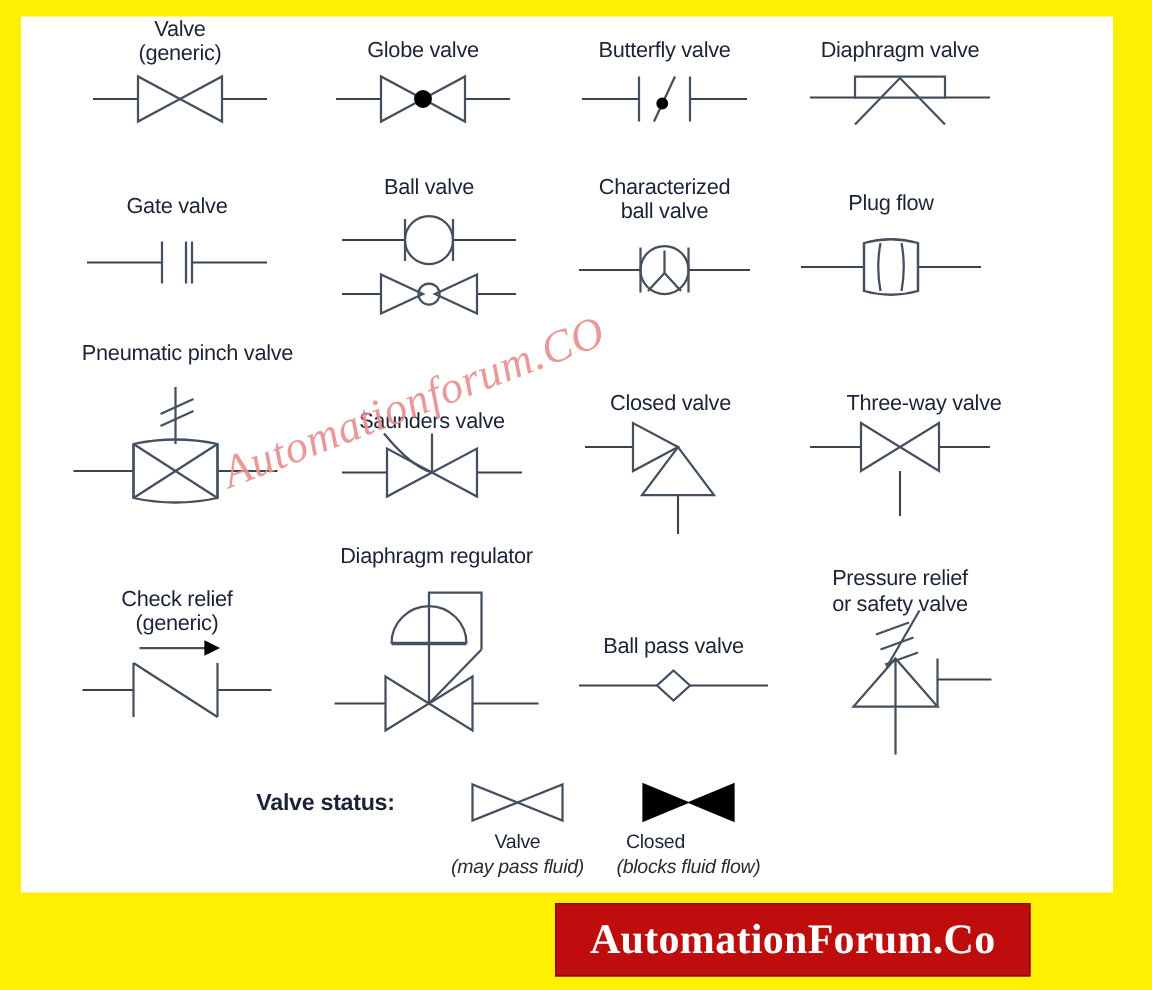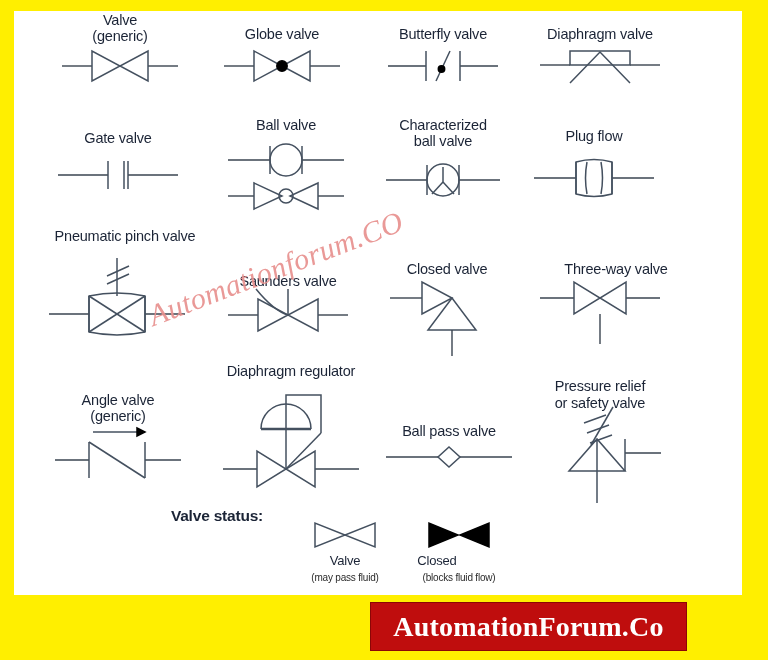--- a/index.html
+++ b/index.html
@@ -291,7 +291,7 @@
       </svg>
     </div>
 
-    <div class="lbl" style="left:118px; top:392px;">Angle valve</div>
+    <div class="lbl" style="left:118px; top:392px;">Check relief</div>
     <div class="lbl" style="left:118px; top:408px;">(generic)</div>
     <div class="sym" style="left:118px; top:455px;">
       <svg width="130" height="62" viewBox="0 0 130 62">

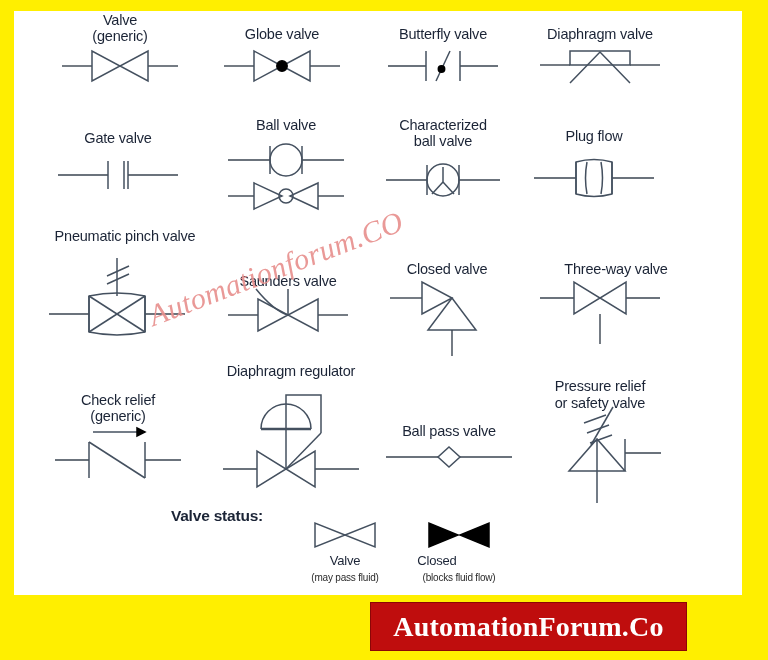--- a/index.html
+++ b/index.html
@@ -330,7 +330,7 @@
       </svg>
     </div>
 
-    <div class="lbl bold" style="left:217px; top:508px;">Valve status:</div>
+    <div class="lbl bold" style="left:217px; top:528px;">Valve status:</div>
 
     <div class="sym" style="left:345px; top:535px;">
       <svg width="64" height="30" viewBox="0 0 64 30">

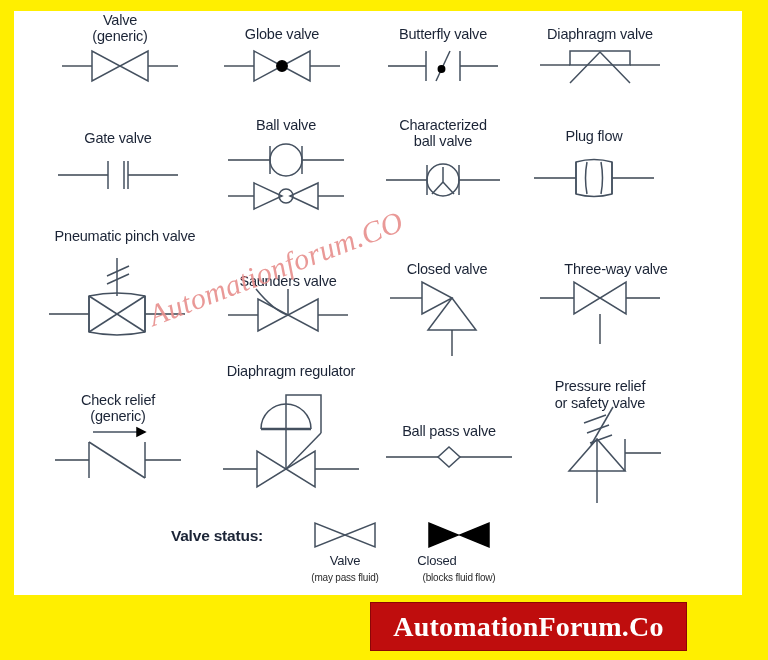--- a/index.html
+++ b/index.html
@@ -49,7 +49,8 @@
     font-size: 13px;
   }
   .lbl.tiny {
-    font-size: 10px;
+    font-size: 13px;
+    font-style: italic;
     color: #2b2b2b;
   }
   .sym {

